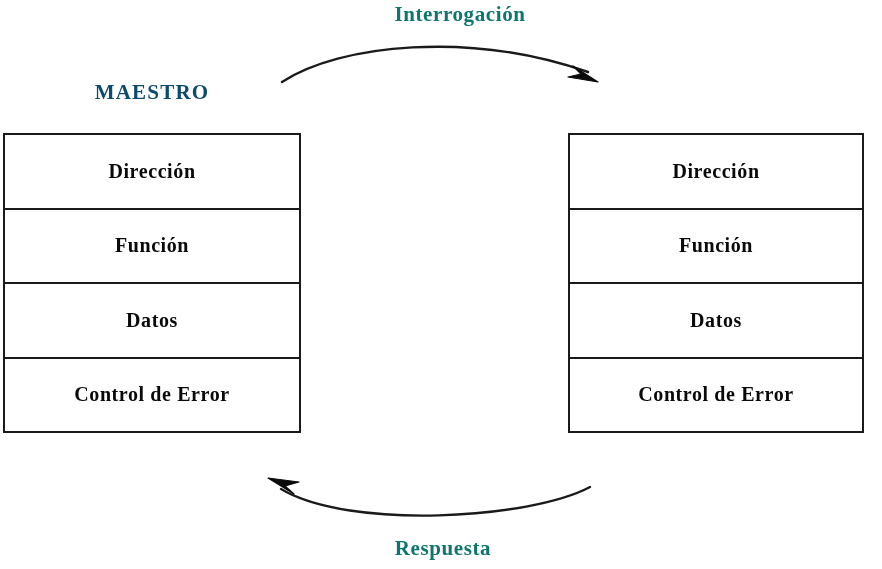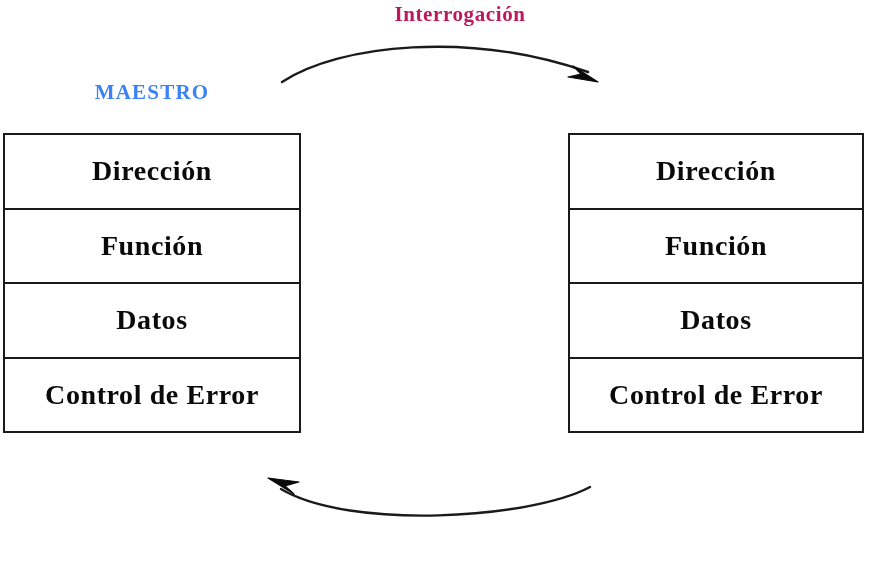--- a/index.html
+++ b/index.html
@@ -80,7 +80,7 @@
     letter-spacing: 0.6px;
     text-align: center;
     white-space: nowrap;
-    color: #be185d;
+    color: #0f766e;
   }
   #caption-query    { left: 360px; top: 2px;   width: 200px; }
   #caption-response { left: 343px; top: 536px; width: 200px; }

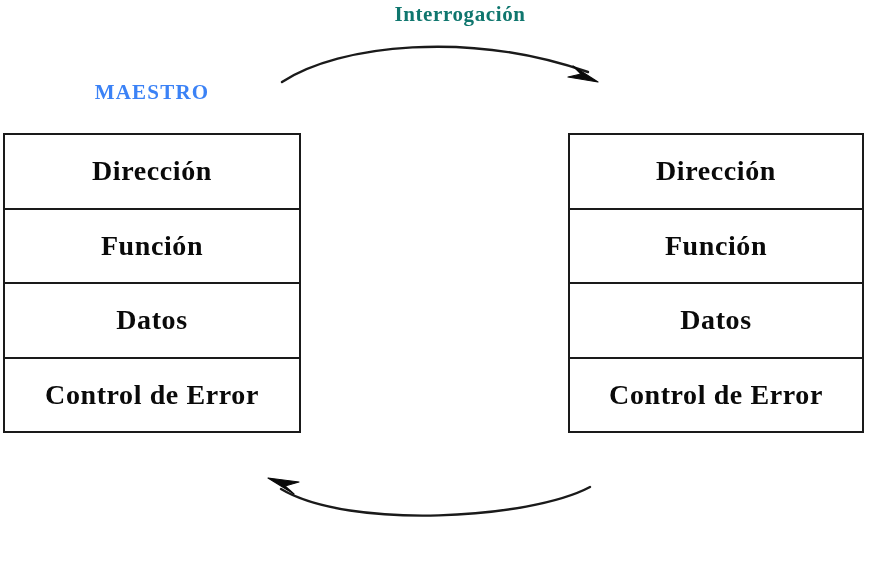--- a/index.html
+++ b/index.html
@@ -25,7 +25,7 @@
     letter-spacing: 1.2px;
     text-align: center;
     white-space: nowrap;
-    color: #3b82f6;
+    color: #0c4a6e;
   }
   #title-master { left: 52px;  top: 80px; width: 200px; }
   #title-slave  { left: 618px; top: 80px; width: 200px; }

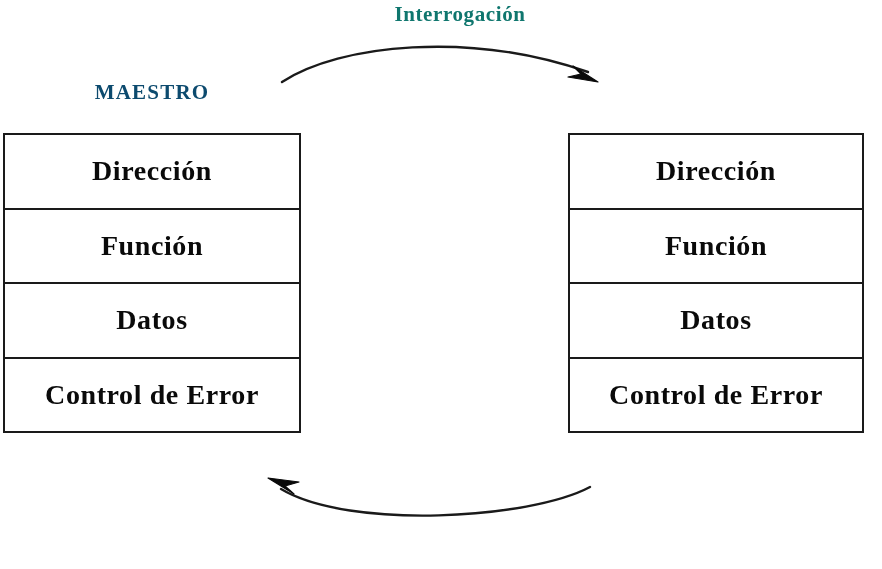--- a/index.html
+++ b/index.html
@@ -55,7 +55,7 @@
 
   .frame-field-label {
     font-weight: bold;
-    font-size: 28px;
+    font-size: 20px;
     letter-spacing: 0.6px;
     white-space: nowrap;
     color: #0a0a0a;

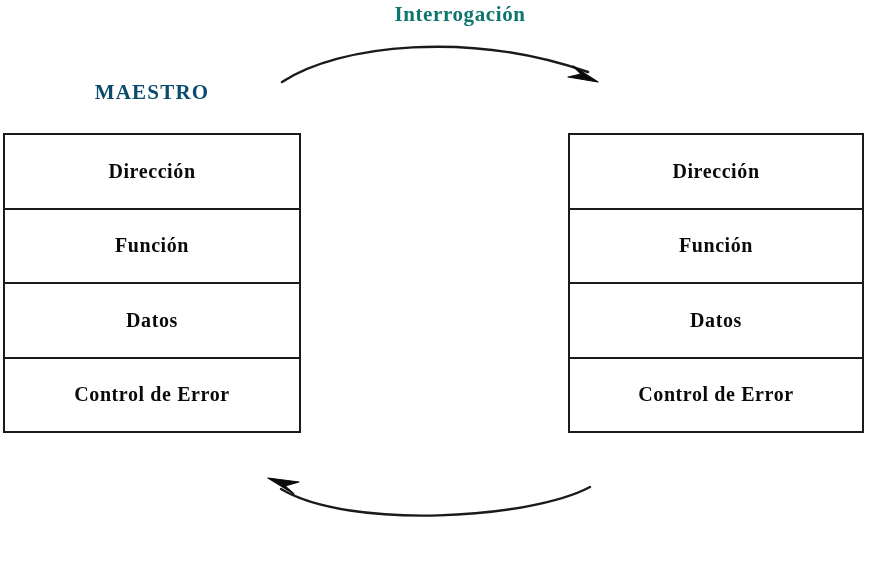--- a/index.html
+++ b/index.html
@@ -138,6 +138,7 @@
 
   <div id="caption-query" class="arrow-caption">Interrogación</div>
 
+  <div id="caption-response" class="arrow-caption">Respuesta</div>
 
 </div>
 

